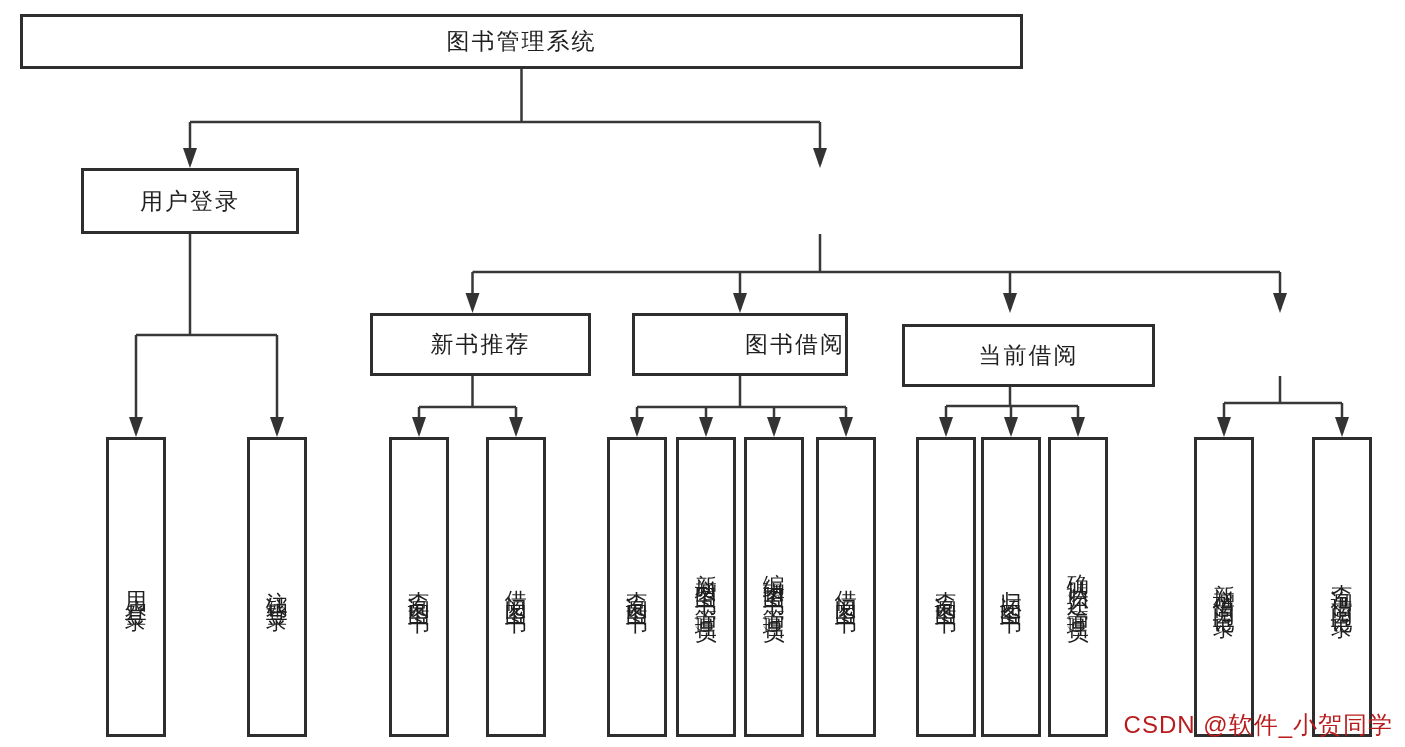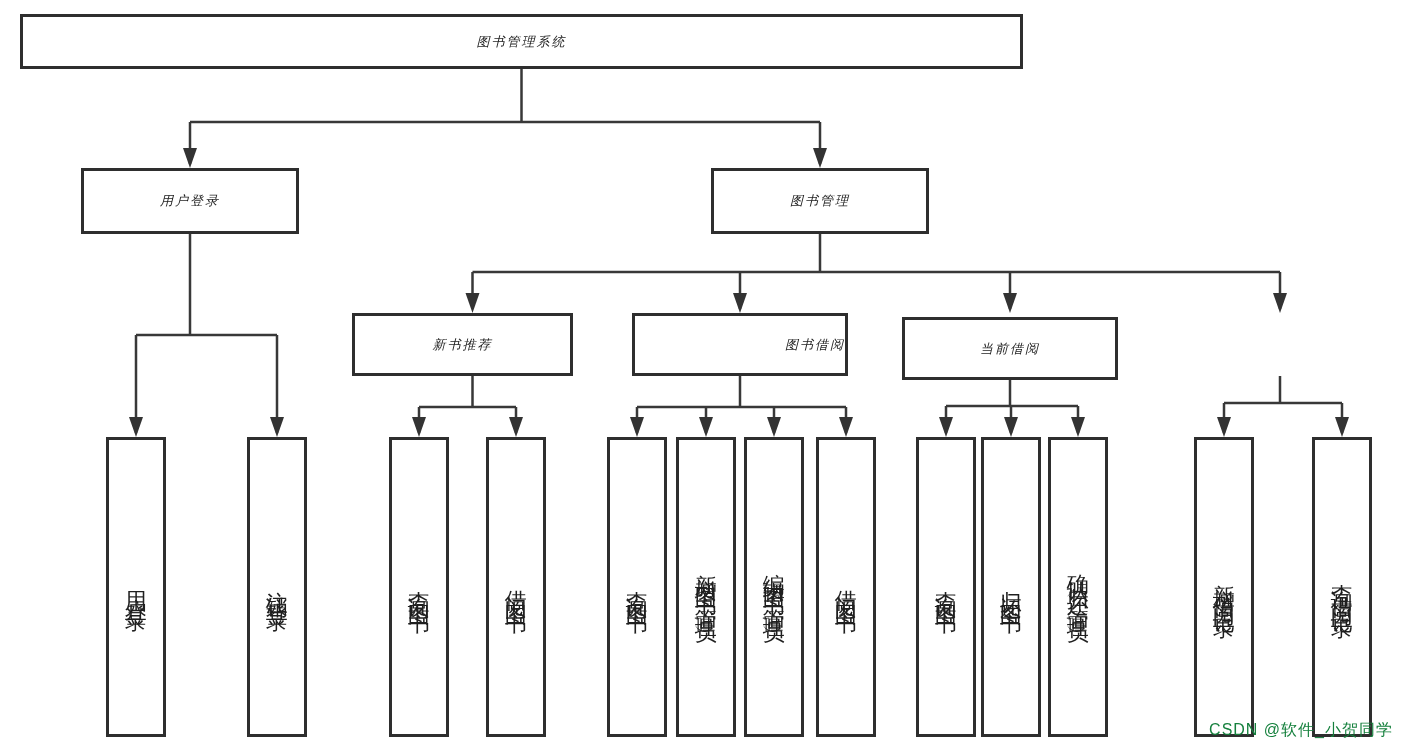--- a/index.html
+++ b/index.html
@@ -29,10 +29,9 @@
     z-index: 2;
   }
   .h-node .node-label {
-    font-size: 13px;
+    font-size: 23px;
     letter-spacing: 2px;
     white-space: nowrap;
-    font-style: italic;
   }
   .v-node .node-label {
     writing-mode: vertical-rl;

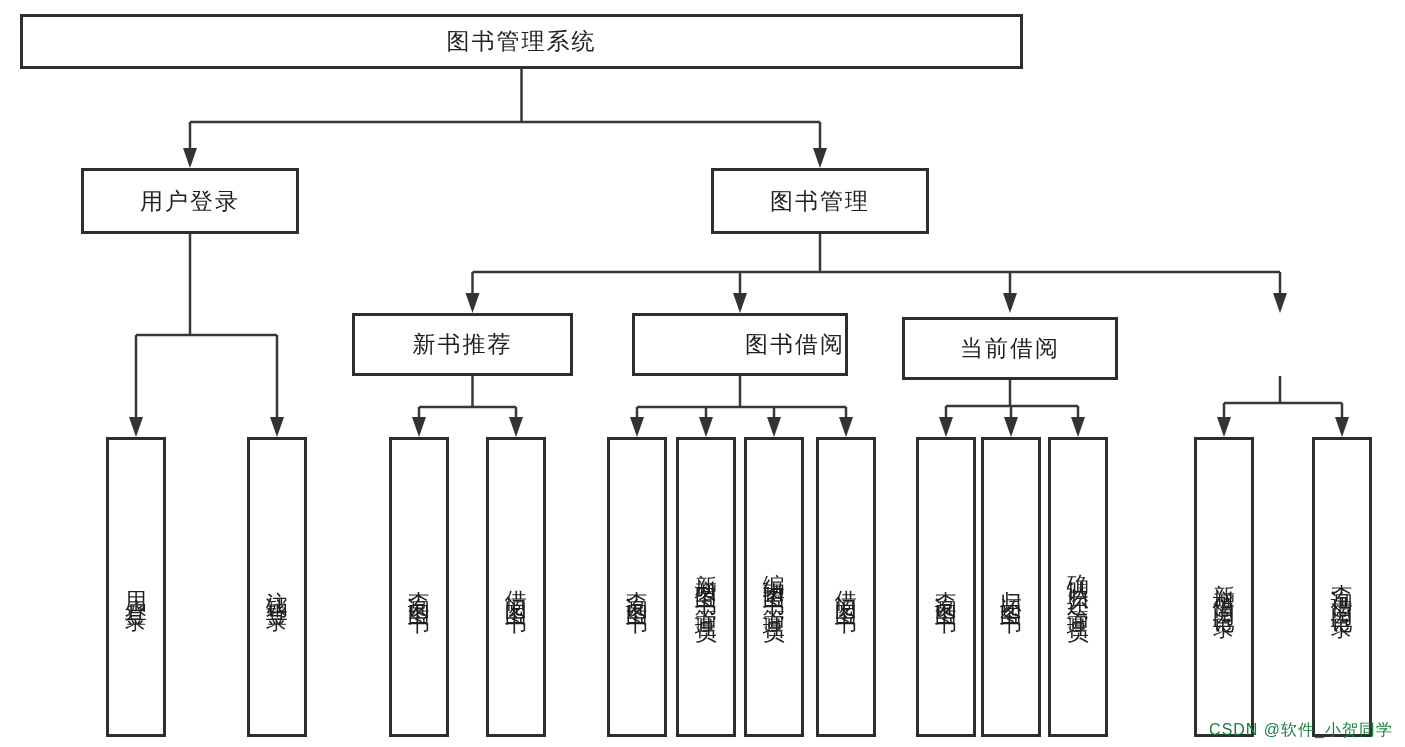--- a/index.html
+++ b/index.html
@@ -131,9 +131,6 @@
   <div class="node h-node n-user-login">
     <span class="node-label">用户登录</span>
   </div>
-  <div class="node h-node n-book-mgmt">
-    <span class="node-label">图书管理</span>
-  </div>
 
   <div class="node h-node n-new-book">
     <span class="node-label">新书推荐</span>

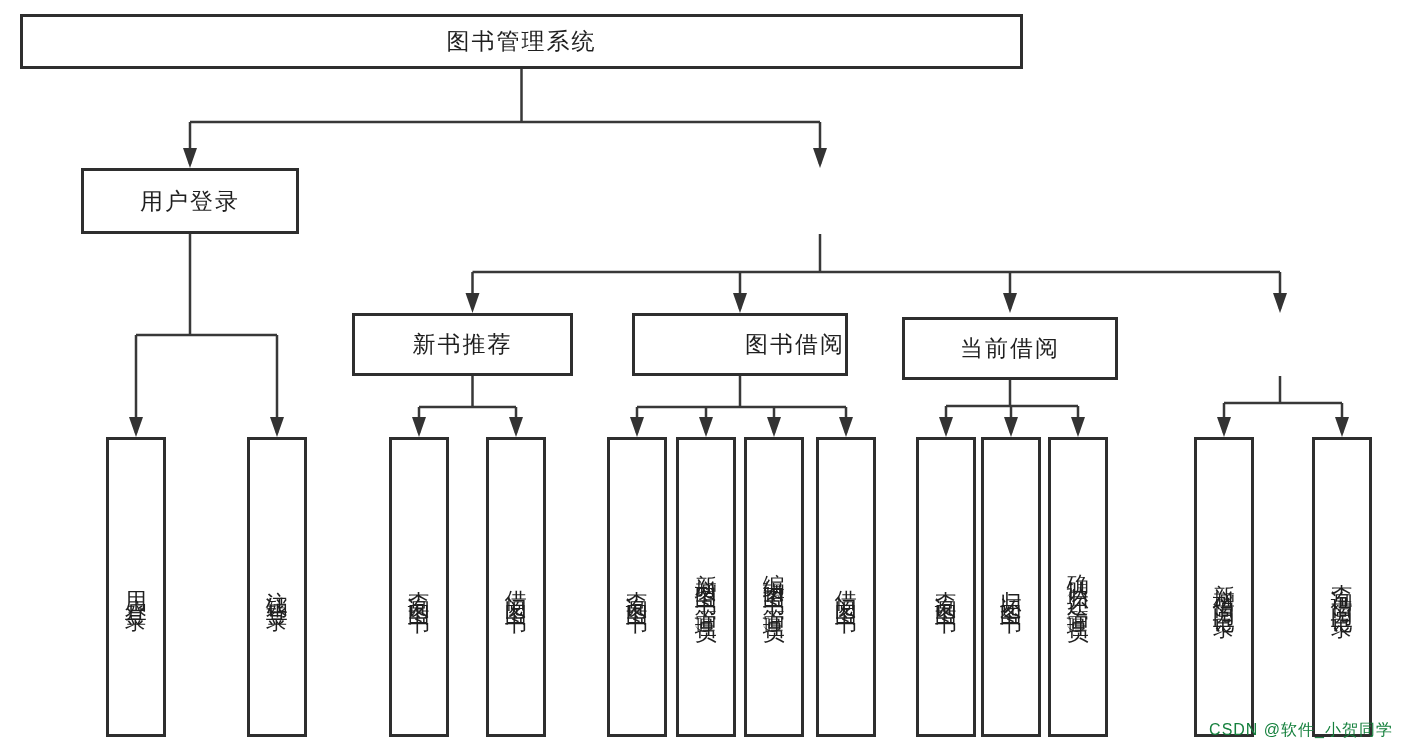--- a/index.html
+++ b/index.html
@@ -44,7 +44,7 @@
   .n-root          { left: 20px;   top: 14px;  width: 1003px; height: 55px; }
   .n-user-login    { left: 81px;   top: 168px; width: 218px;  height: 66px; }
   .n-book-mgmt     { left: 711px;  top: 168px; width: 218px;  height: 66px; }
-  .n-new-book      { left: 352px;  top: 313px; width: 221px;  height: 63px; }
+  .n-new-book      { left: 370px;  top: 313px; width: 221px;  height: 63px; }
   .n-book-borrow   { left: 632px;  top: 313px; width: 216px;  height: 63px; justify-content: flex-end; }
   .n-current       { left: 902px;  top: 317px; width: 216px;  height: 63px; }
   .n-records       { left: 1172px; top: 313px; width: 216px;  height: 63px; }

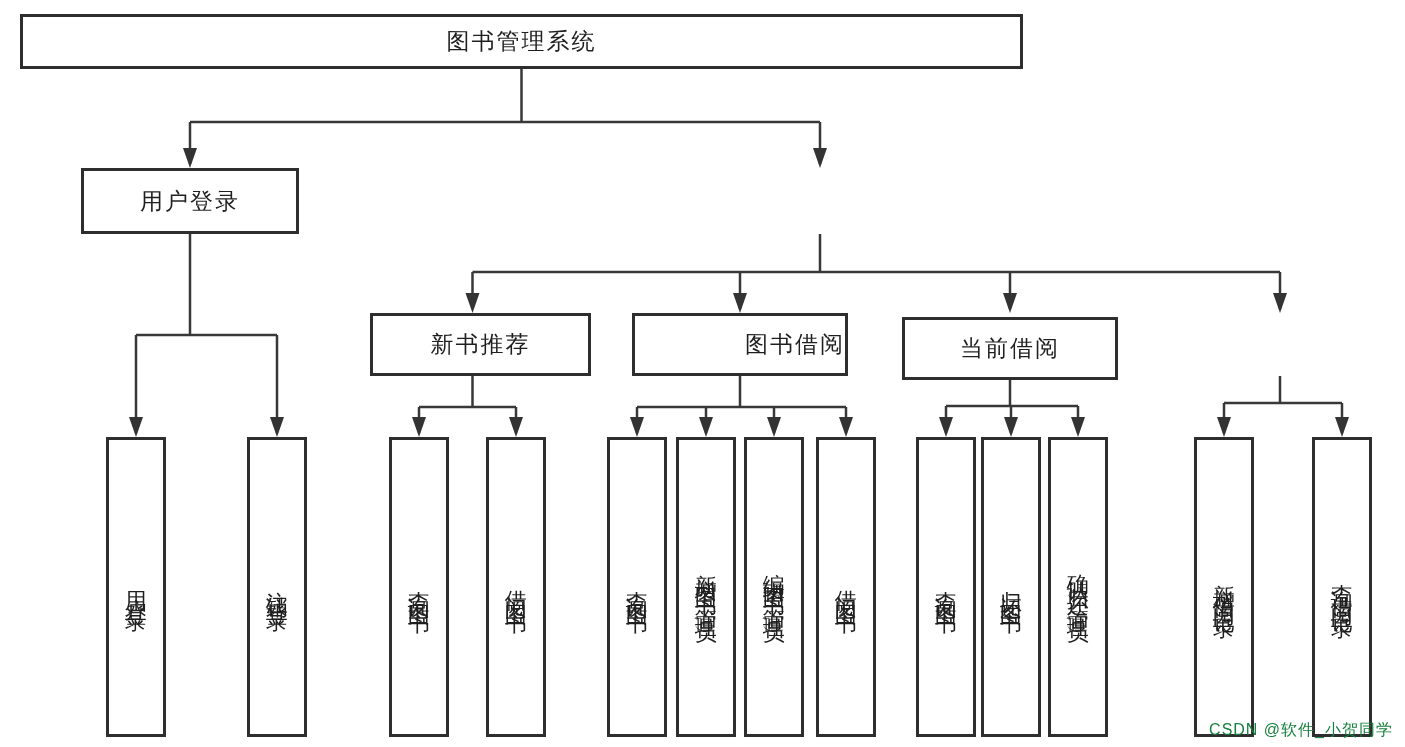--- a/index.html
+++ b/index.html
@@ -46,7 +46,7 @@
   .n-book-mgmt     { left: 711px;  top: 168px; width: 218px;  height: 66px; }
   .n-new-book      { left: 370px;  top: 313px; width: 221px;  height: 63px; }
   .n-book-borrow   { left: 632px;  top: 313px; width: 216px;  height: 63px; justify-content: flex-end; }
-  .n-current       { left: 902px;  top: 317px; width: 216px;  height: 63px; }
+  .n-current       { left: 902px;  top: 324px; width: 253px;  height: 63px; }
   .n-records       { left: 1172px; top: 313px; width: 216px;  height: 63px; }
   .leaf            { top: 437px; width: 60px; height: 300px; }
   .n-login-v       { left: 106px; }

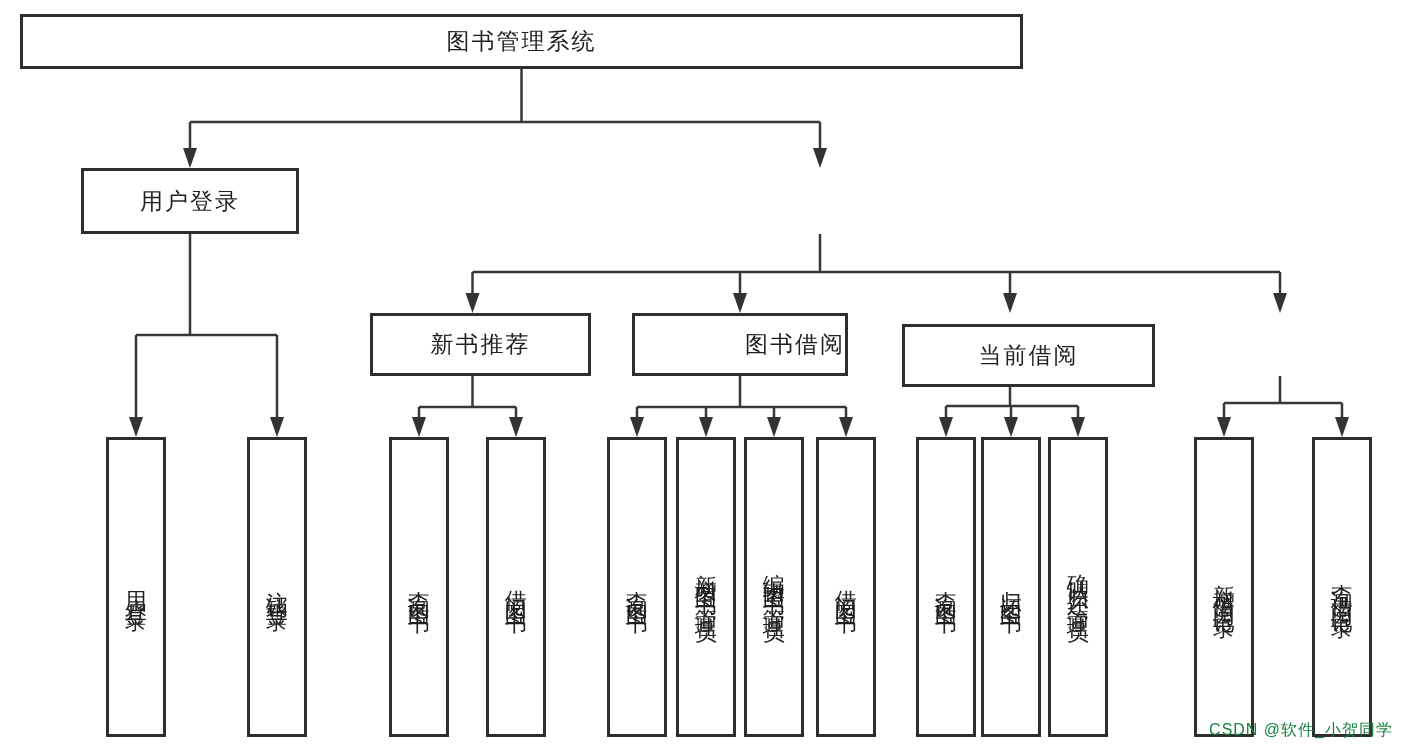--- a/index.html
+++ b/index.html
@@ -66,8 +66,8 @@
     position: absolute;
     right: 12px;
     bottom: 6px;
-    font-size: 16px;
-    color: #15803d;
+    font-size: 24px;
+    color: #b91c1c;
     letter-spacing: 1px;
     z-index: 5;
     white-space: nowrap;

